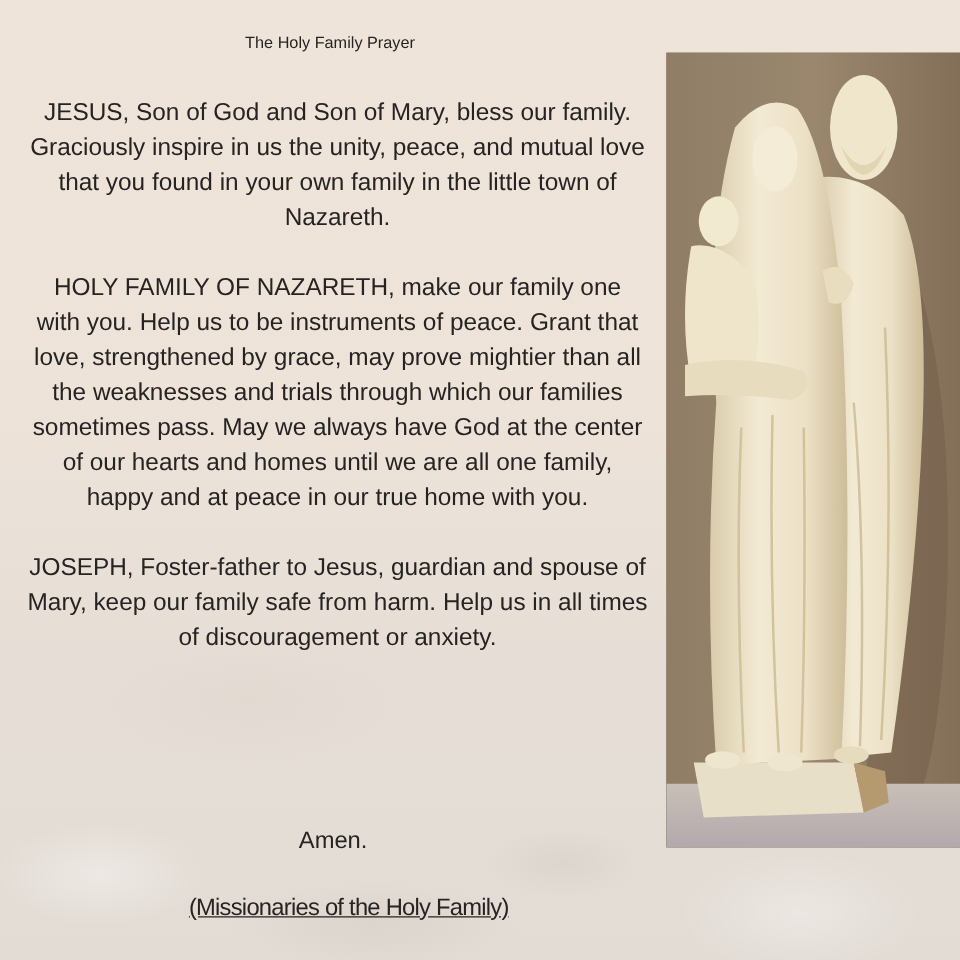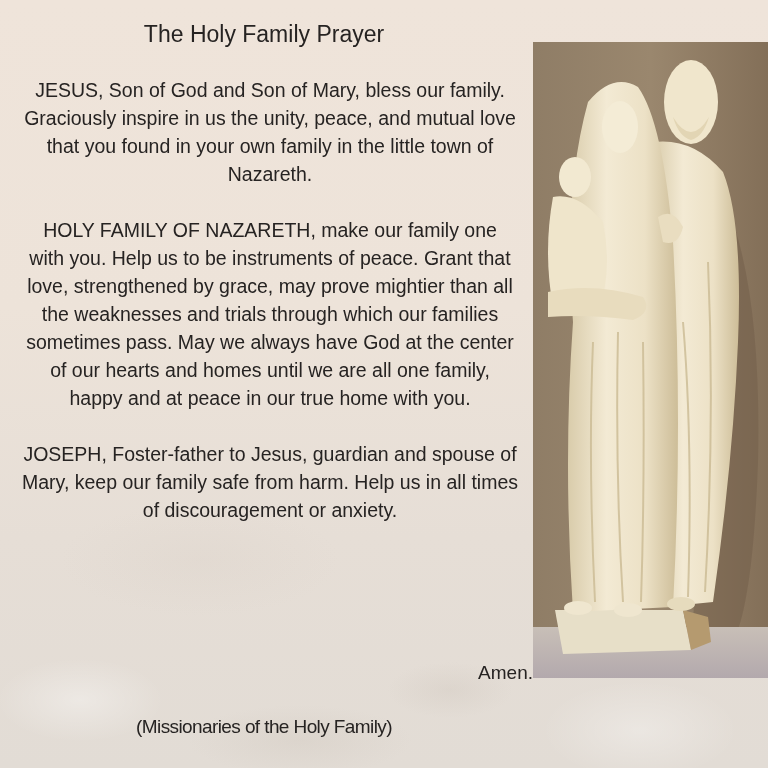--- a/index.html
+++ b/index.html
@@ -22,7 +22,7 @@
       position: absolute; left: 0; top: 20px; width: 528px;
       text-align: center; font-size: 19.5px; line-height: 28px;
     }
-    .title { margin: 0 0 28px 0; font-size: 23px; font-weight: normal; }
+    .title { margin: 0 0 28px 0; font-size: 13px; font-weight: normal; }
     .para { margin: 0 0 28px 12px; white-space: pre-line; }
     .amen { position: absolute; left: 0; width: 533px; top: 662px; text-align: right;
       font-family: "Liberation Sans Narrow", "Liberation Sans", sans-serif; font-size: 19px; }

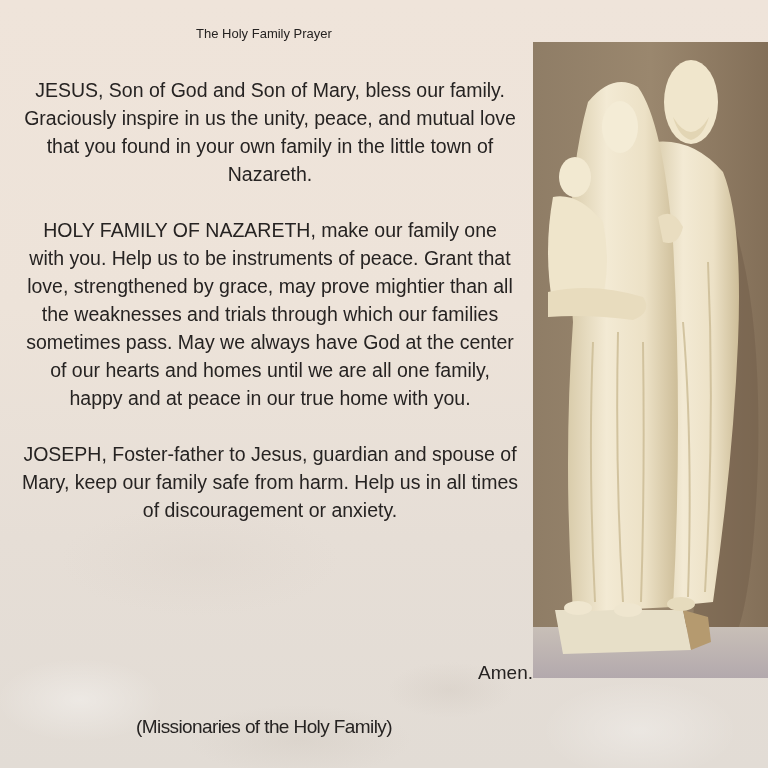--- a/index.html
+++ b/index.html
@@ -24,7 +24,7 @@
     }
     .title { margin: 0 0 28px 0; font-size: 13px; font-weight: normal; }
     .para { margin: 0 0 28px 12px; white-space: pre-line; }
-    .amen { position: absolute; left: 0; width: 533px; top: 662px; text-align: right;
+    .amen { position: absolute; left: 0; width: 533px; top: 662px; text-align: center;
       font-family: "Liberation Sans Narrow", "Liberation Sans", sans-serif; font-size: 19px; }
     .attribution { position: absolute; left: 0; width: 528px; top: 716px; text-align: center;
       font-size: 19px; letter-spacing: -0.6px; }

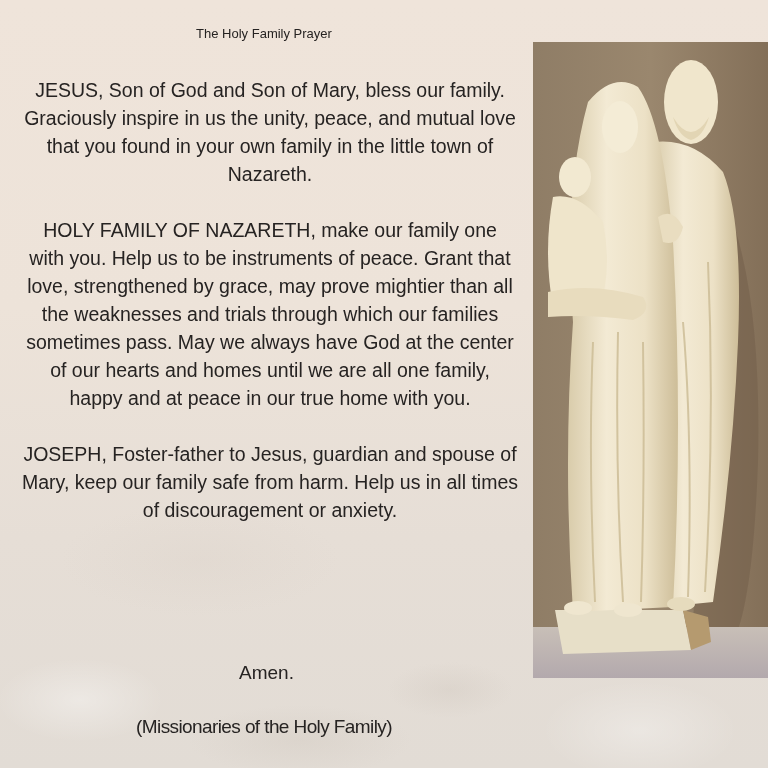--- a/index.html
+++ b/index.html
@@ -26,8 +26,8 @@
     .para { margin: 0 0 28px 12px; white-space: pre-line; }
     .amen { position: absolute; left: 0; width: 533px; top: 662px; text-align: center;
       font-family: "Liberation Sans Narrow", "Liberation Sans", sans-serif; font-size: 19px; }
-    .attribution { position: absolute; left: 0; width: 528px; top: 716px; text-align: center;
-      font-size: 19px; letter-spacing: -0.6px; }
+    .attribution { position: absolute; left: 15px; width: 528px; top: 716px; text-align: center;
+      font-size: 19px; letter-spacing: -0.6px; text-decoration: underline; }
     .photo {
       position: absolute; left: 533px; top: 42px; width: 235px; height: 636px;
       background: linear-gradient(90deg, #8c7b64 0%, #94826a 40%, #8a765e 100%);

